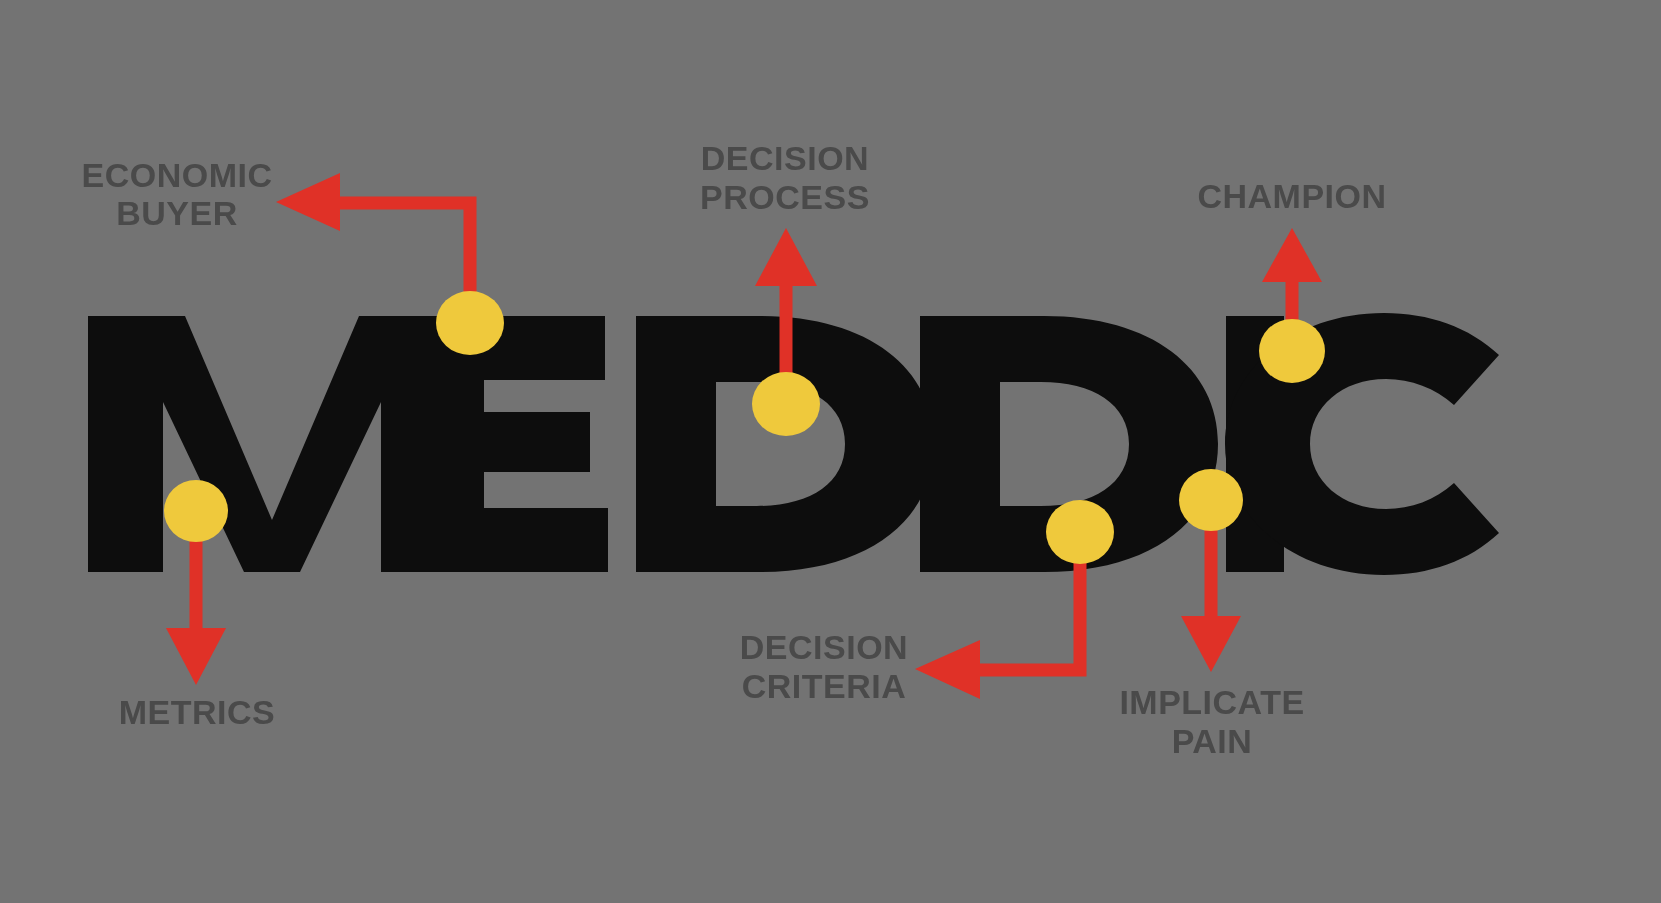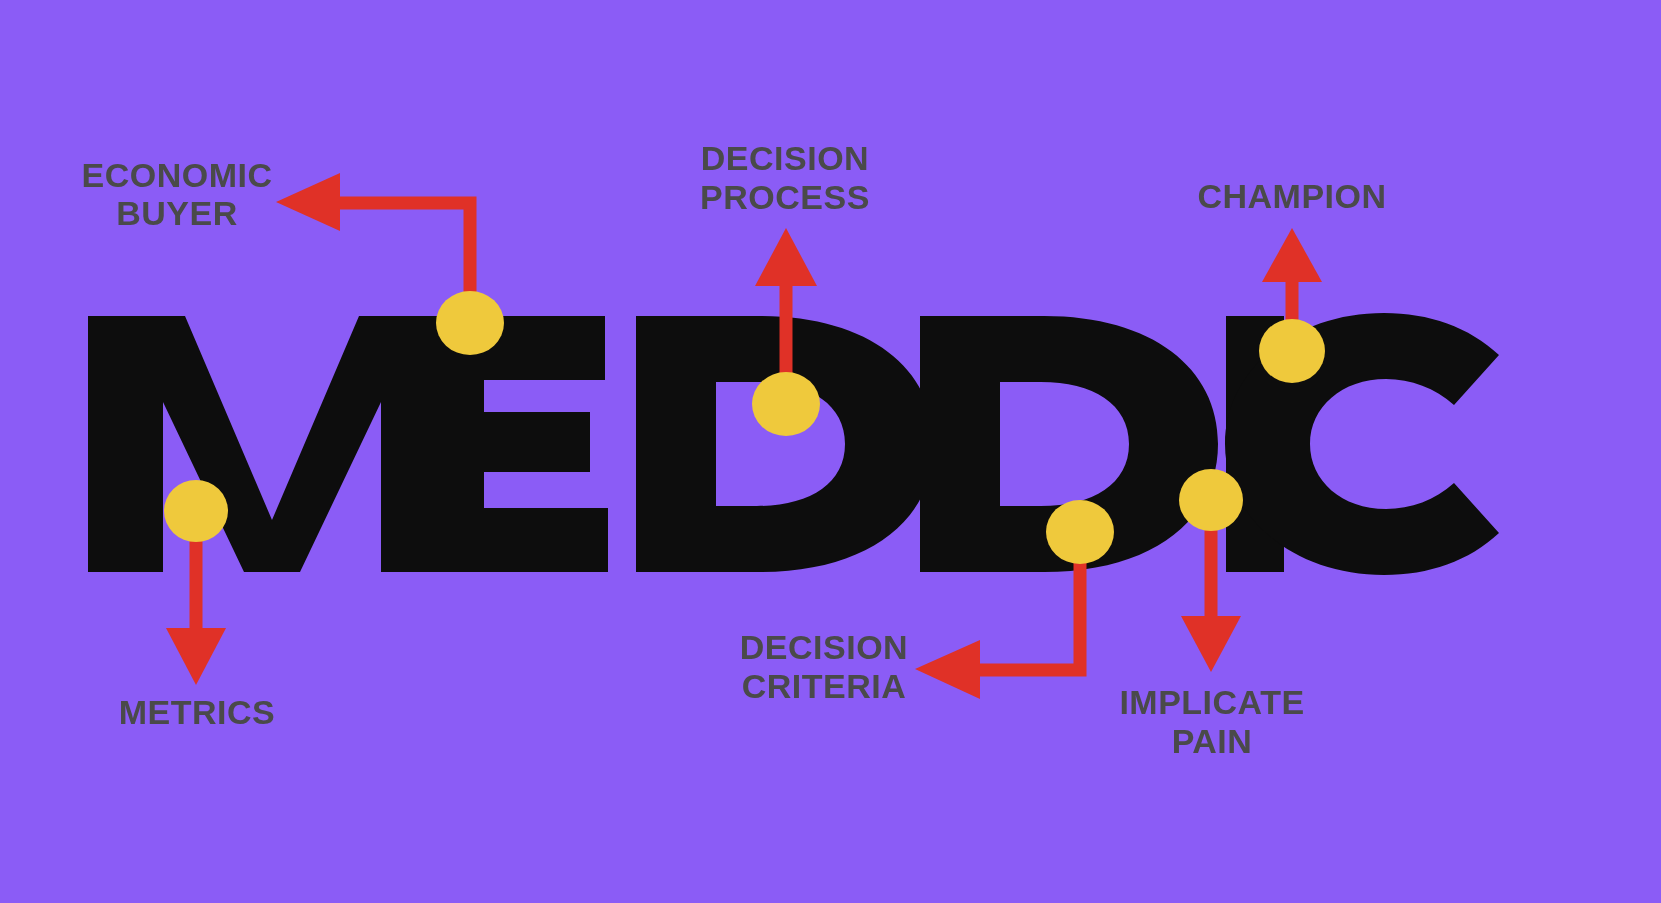--- a/index.html
+++ b/index.html
@@ -14,7 +14,7 @@
     position: relative;
     width: 1661px;
     height: 903px;
-    background: #8b5cf6;
+    background: #737373;
     overflow: hidden;
   }
   #svg-root {

